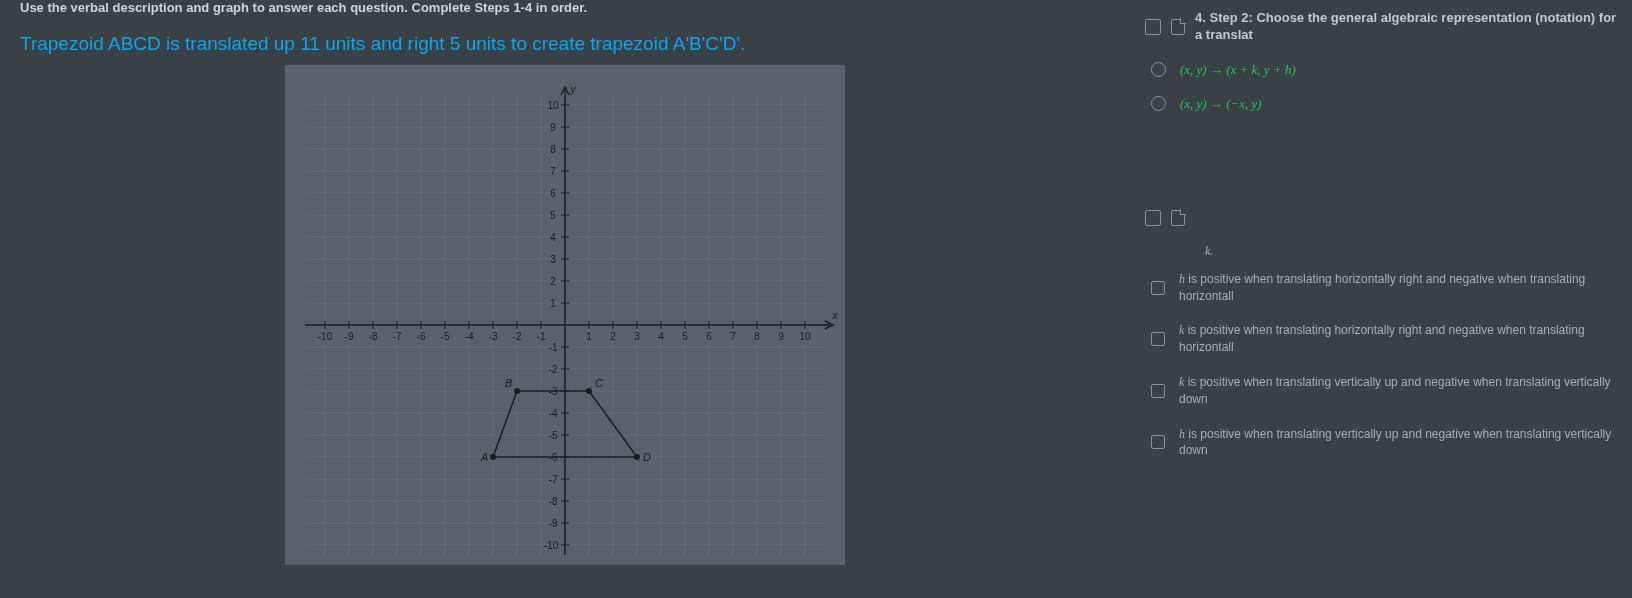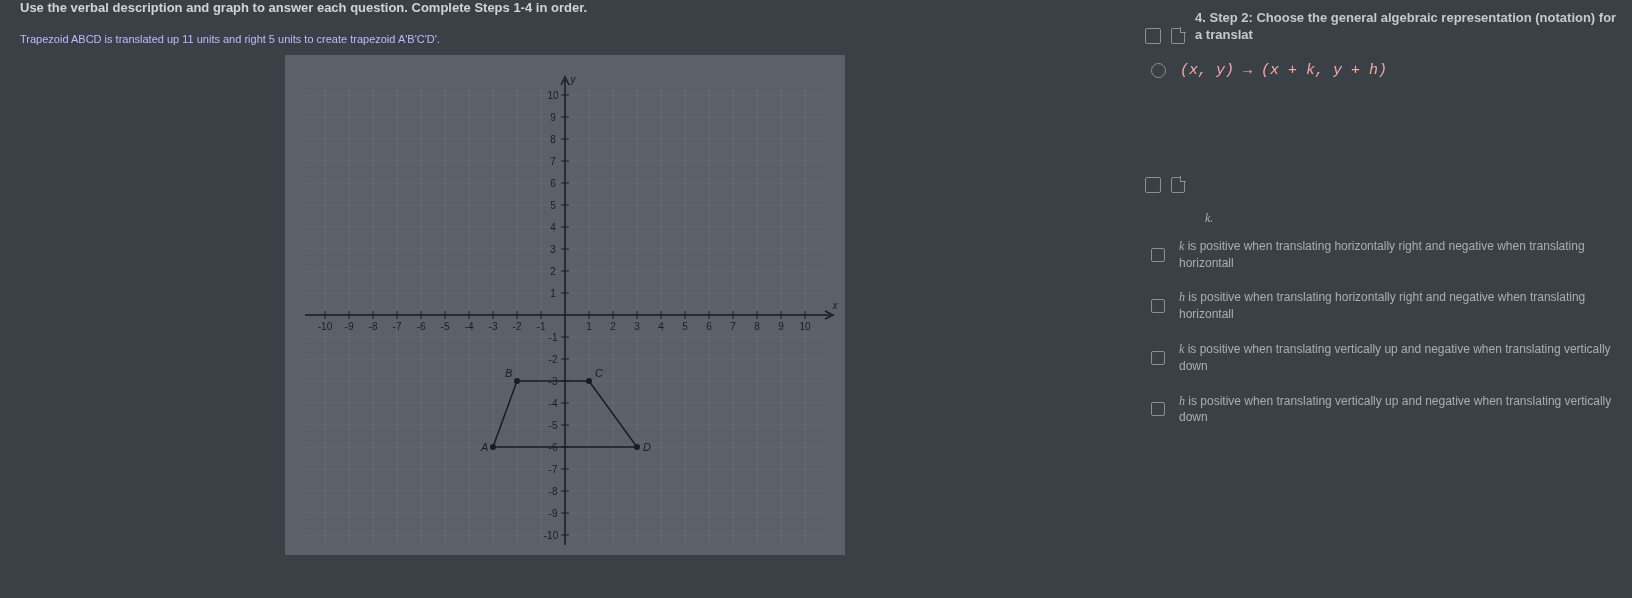--- a/index.html
+++ b/index.html
@@ -48,7 +48,7 @@
     }
     .question-header {
       display: flex;
-      align-items: flex-end;
+      align-items: center;
       gap: 10px;
       margin-bottom: 18px;
     }

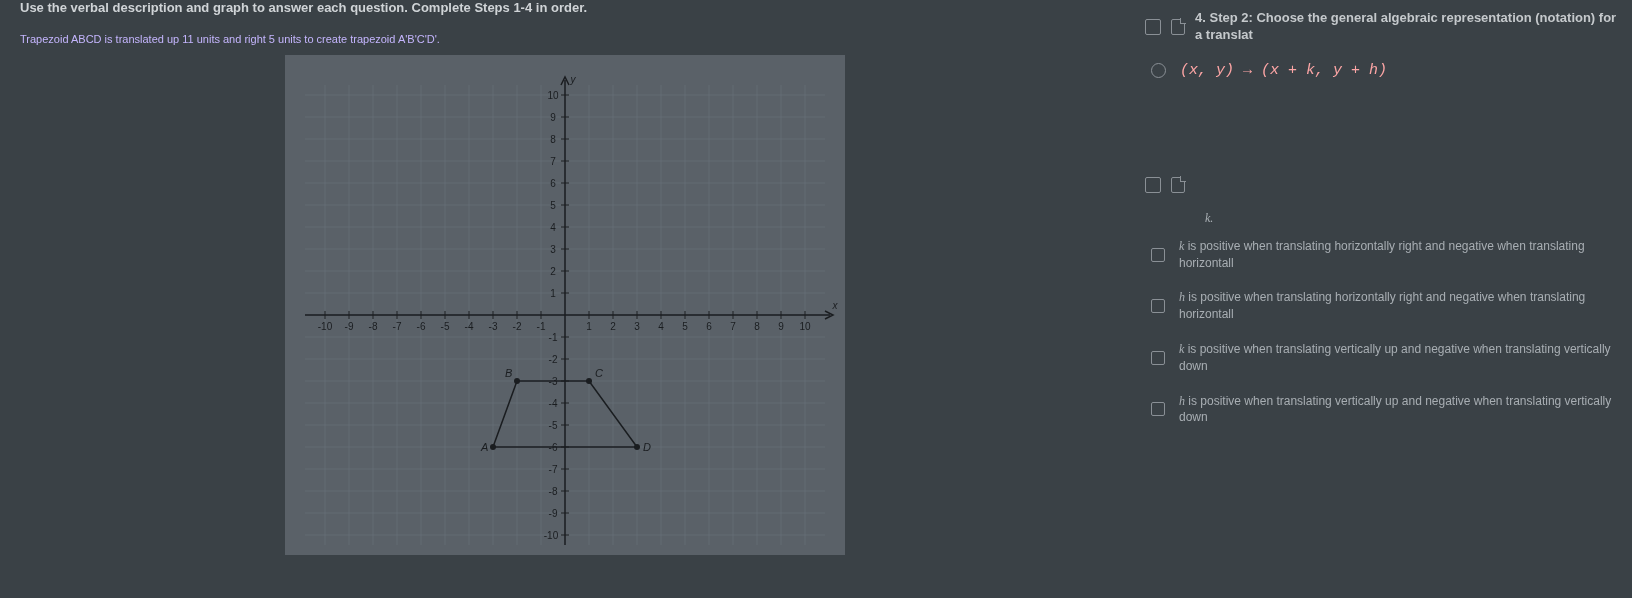--- a/index.html
+++ b/index.html
@@ -31,8 +31,8 @@
       margin-bottom: 18px;
     }
     .problem-text {
-      font-size: 11px;
-      color: #c4b5fd;
+      font-size: 19px;
+      color: #0ea5e9;
       margin-bottom: 10px;
     }
     .graph-container {

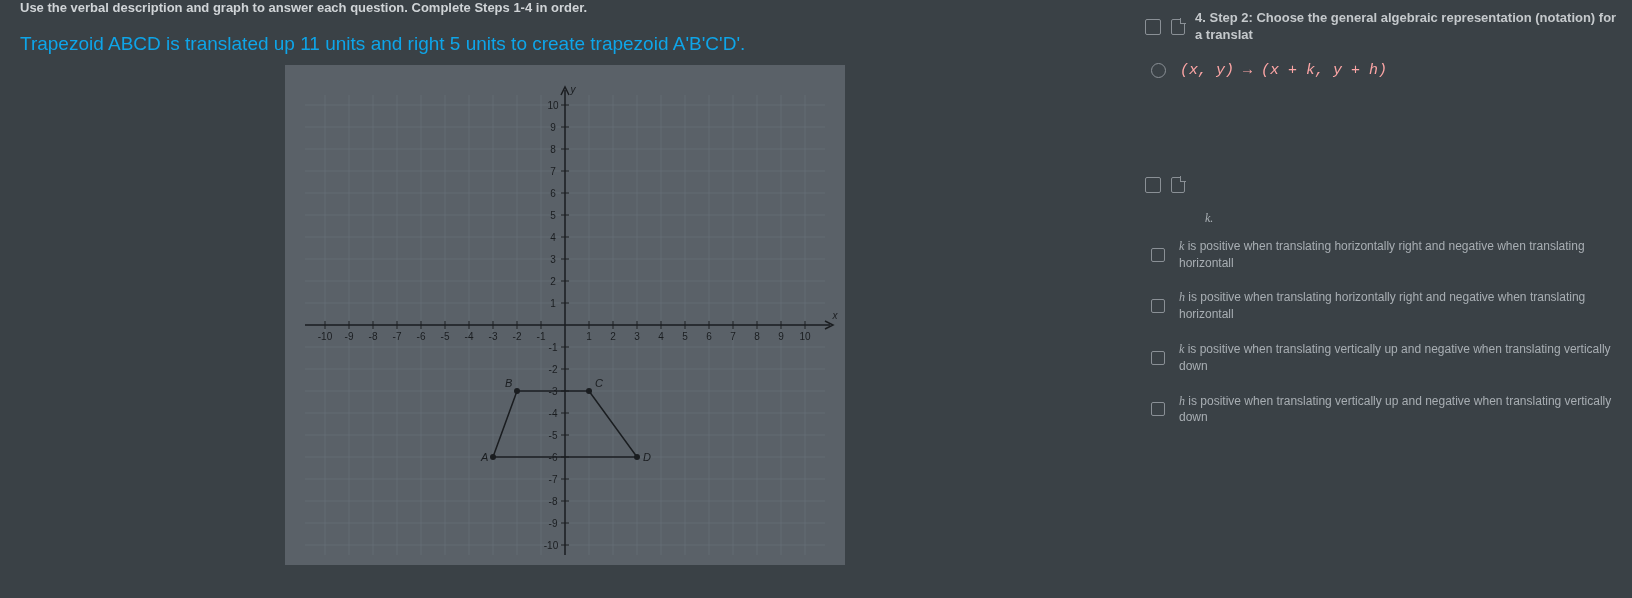--- a/index.html
+++ b/index.html
@@ -106,10 +106,10 @@
       flex-shrink: 0;
     }
     .math {
-      font-family: Liberation Mono, monospace;
+      font-family: Liberation Serif, serif;
       font-style: italic;
-      font-size: 15px;
-      color: #fca5a5;
+      font-size: 13px;
+      color: #22c55e;
     }
     .option-text {
       font-size: 12px;

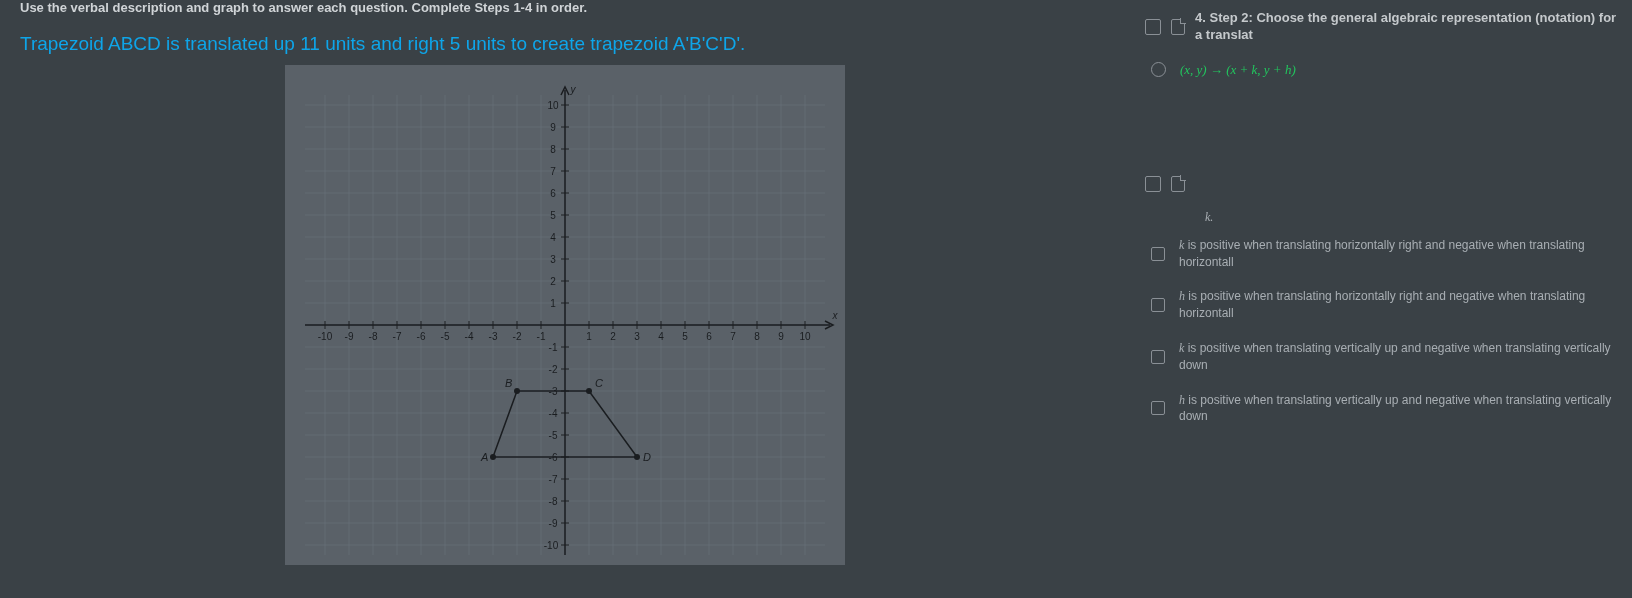--- a/index.html
+++ b/index.html
@@ -313,6 +313,10 @@
     <span class="radio"></span>
     <span class="math">(x, y) → (x + k, y + h)</span>
   </div>
+  <div class="option">
+    <span class="radio"></span>
+    <span class="math">(x, y) → (−x, y)</span>
+  </div>
 
   <div class="section-gap"></div>
 

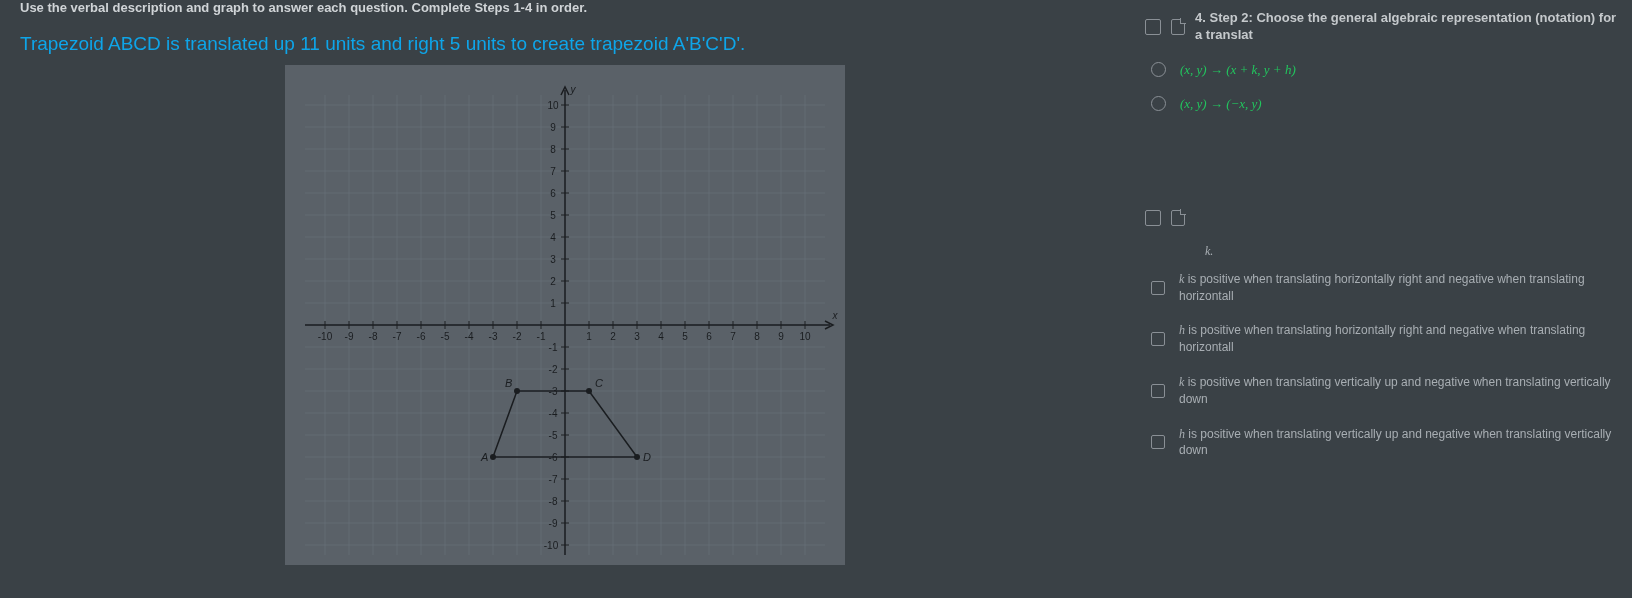--- a/index.html
+++ b/index.html
@@ -330,11 +330,11 @@
 
   <div class="option">
     <span class="checkbox"></span>
+    <span class="option-text"><em>h</em> <span>is positive when translating horizontally right and negative when translating horizontall</span></span>
+  </div>
+  <div class="option">
+    <span class="checkbox"></span>
     <span class="option-text"><em>k</em> <span>is positive when translating horizontally right and negative when translating horizontall</span></span>
-  </div>
-  <div class="option">
-    <span class="checkbox"></span>
-    <span class="option-text"><em>h</em> <span>is positive when translating horizontally right and negative when translating horizontall</span></span>
   </div>
   <div class="option">
     <span class="checkbox"></span>

